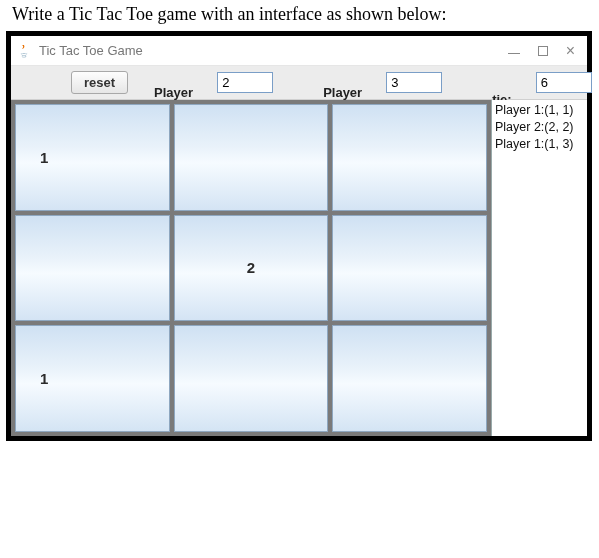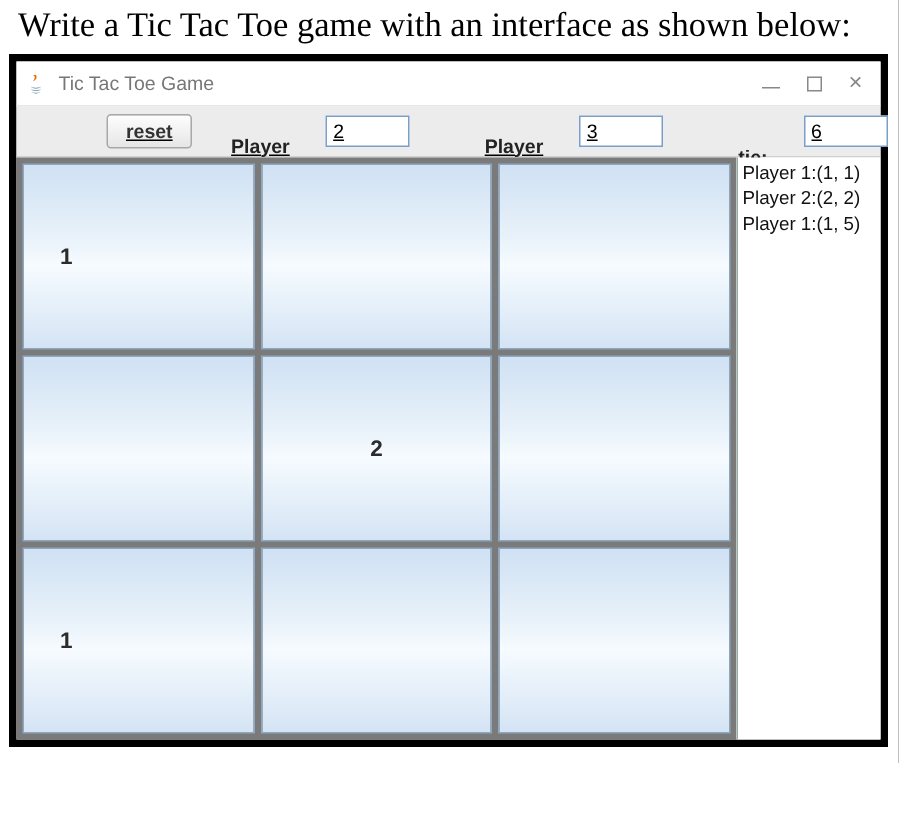--- a/index.html
+++ b/index.html
@@ -13,7 +13,7 @@
     }
     .instruction {
       color: #000;
-      font-size: 23px;
+      font-size: 18px;
       font-family: Georgia, "Times New Roman", serif;
       padding: 4px 12px 6px 12px;
     }

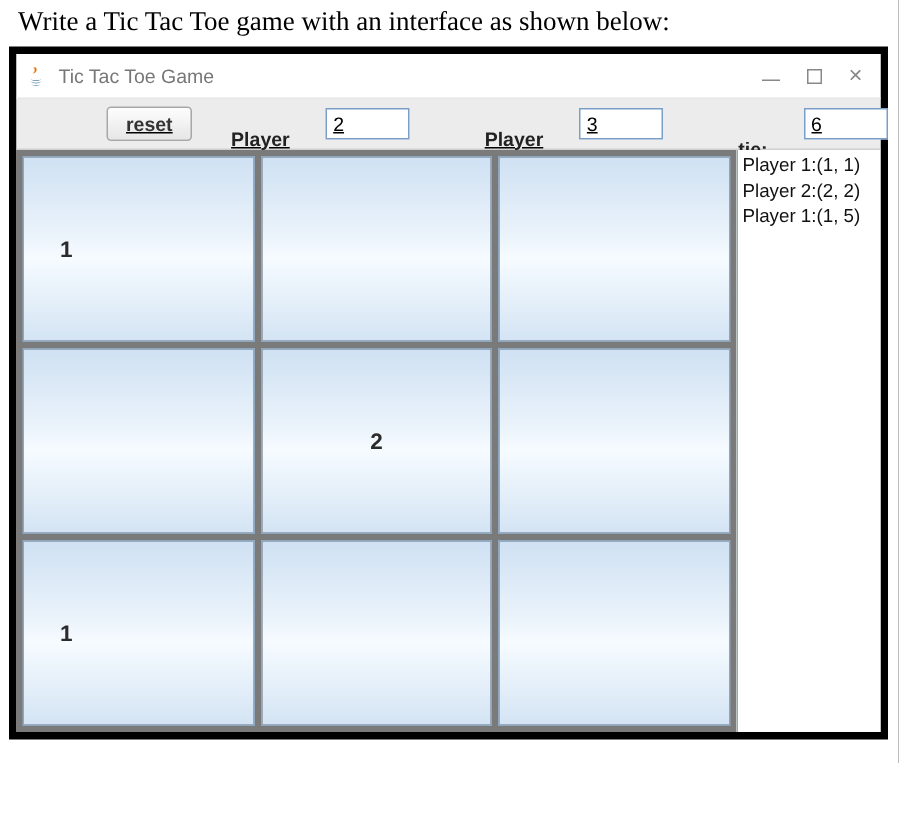--- a/index.html
+++ b/index.html
@@ -20,7 +20,7 @@
     .outer-frame {
       border: 5px solid #000;
       width: 586px;
-      height: 462px;
+      height: 410px;
       margin-left: 6px;
       background: #fff;
     }

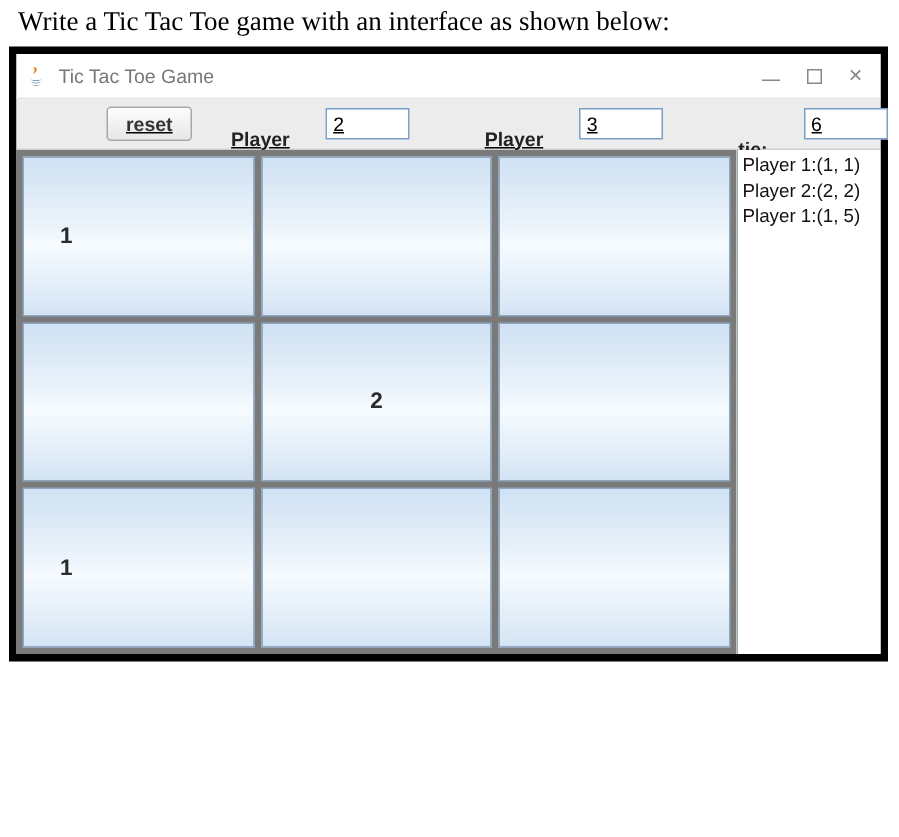--- a/index.html
+++ b/index.html
@@ -56,7 +56,6 @@
       padding: 0 10px 0 60px;
       gap: 24px;
       font-size: 13px;
-      text-decoration: underline;
     }
     .toolbar button.reset-btn {
       background: linear-gradient(#fdfdfd, #e6e6e6);

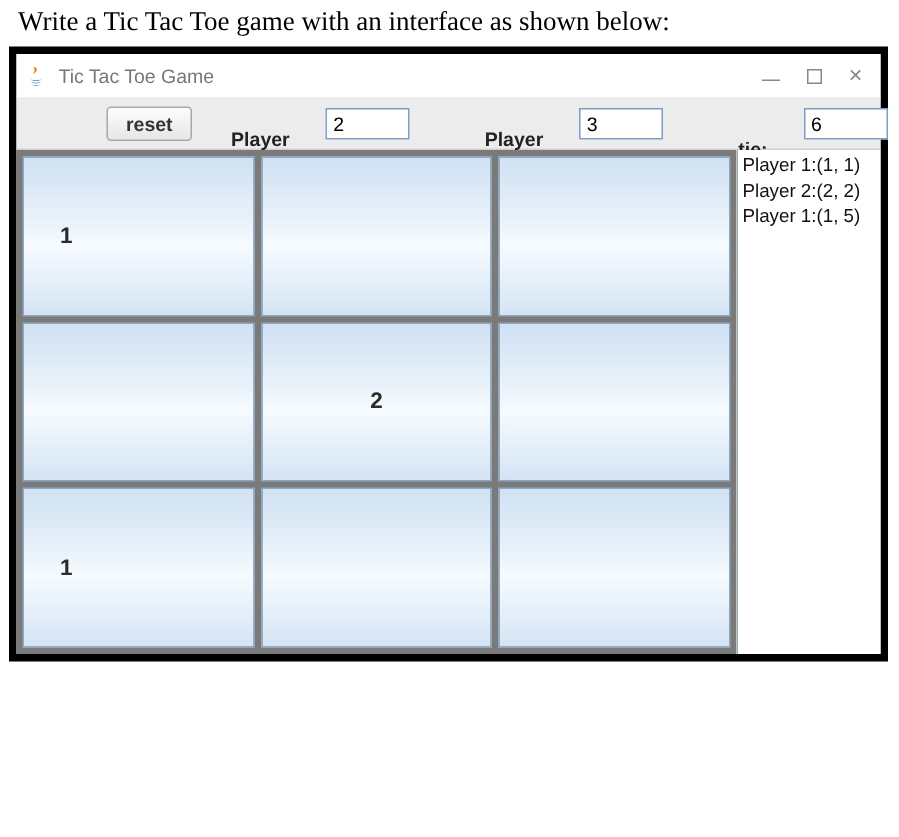--- a/index.html
+++ b/index.html
@@ -169,7 +169,7 @@
     </div>
     <div class="log-panel" id="log-panel">Player 1:(1, 1)
 Player 2:(2, 2)
-Player 1:(1, 5)</div>
+Player 1:(1, 3)</div>
   </div>
 
 </div>

